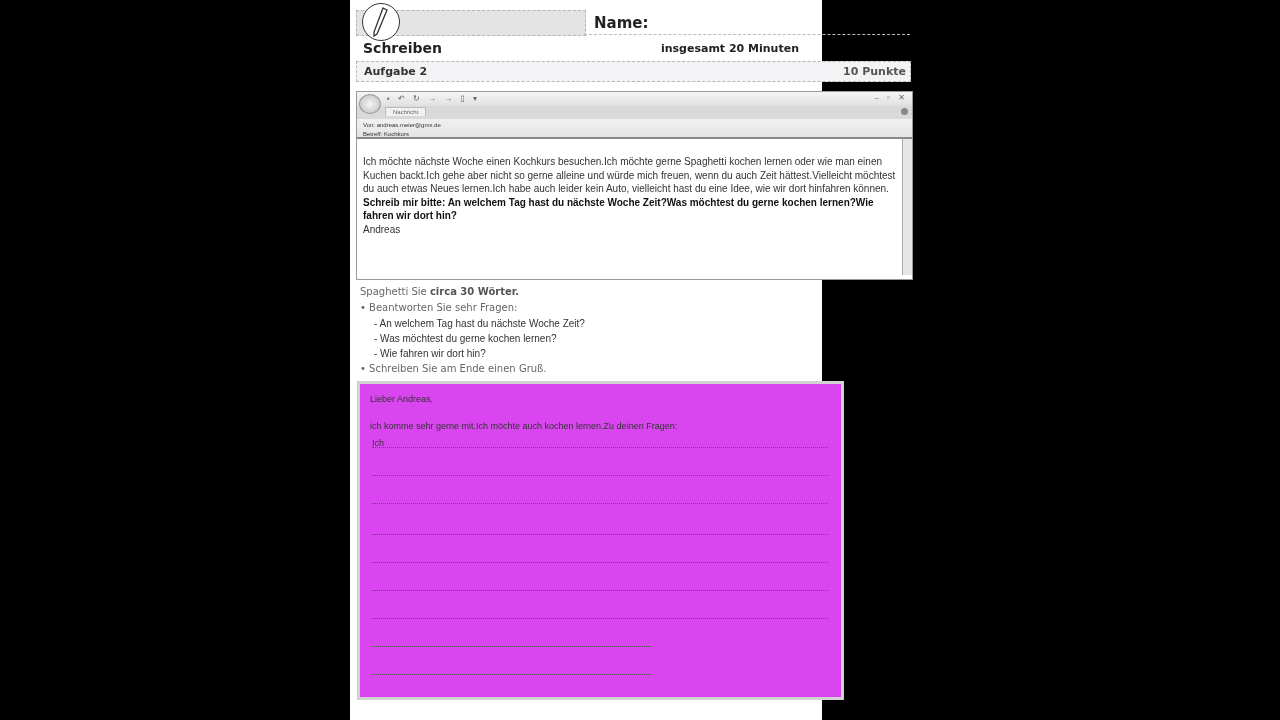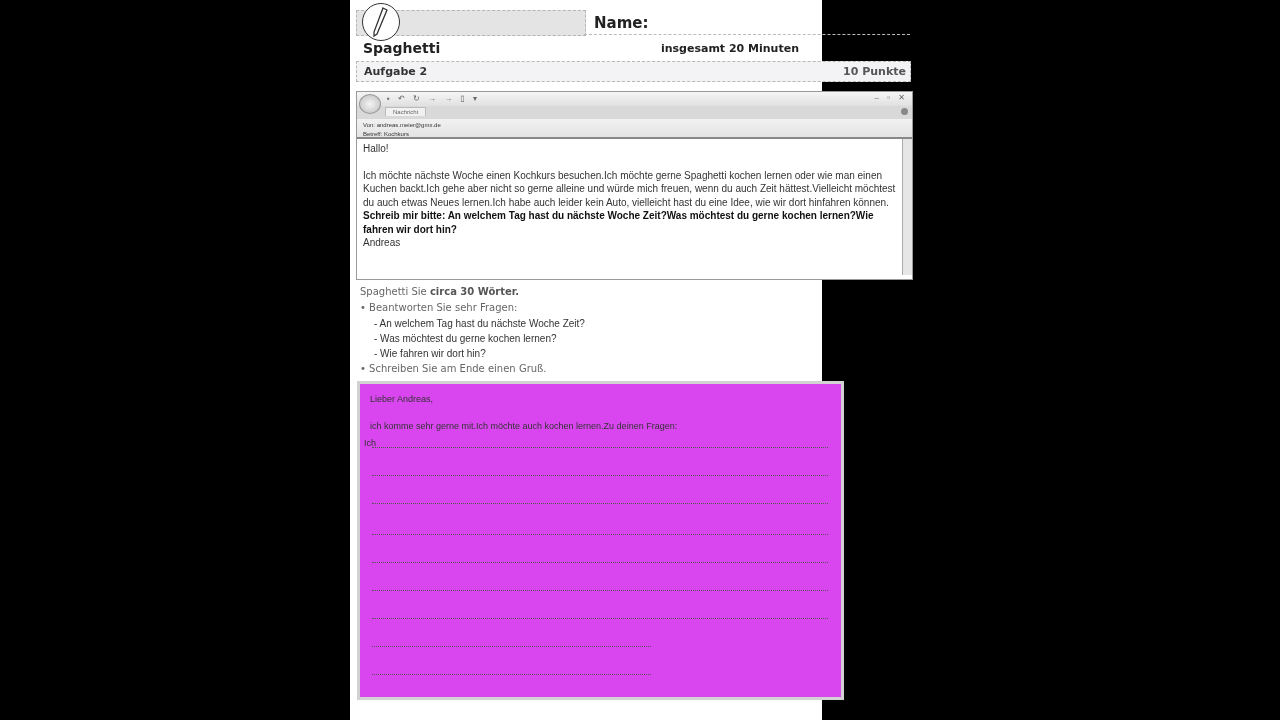--- a/index.html
+++ b/index.html
@@ -49,7 +49,7 @@
   </div>
   <div class="name-label">Name:</div>
   <div class="name-line"></div>
-  <div class="title">Spaghetti</div>
+  <div class="title">Schreiben</div>
   <div class="time">insgesamt 20 Minuten</div>
   <div class="task-bar">
     <span class="task-l">Aufgabe 2</span>

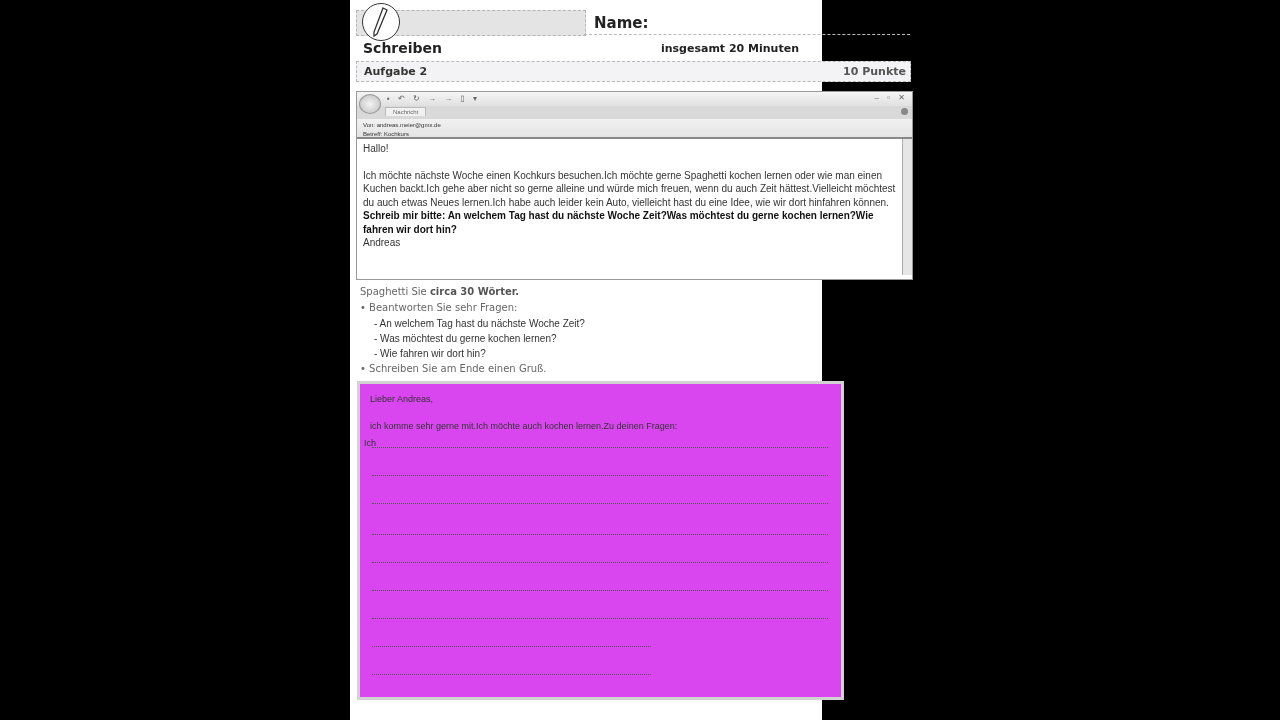--- a/index.html
+++ b/index.html
@@ -71,7 +71,6 @@
       <div>Betreff: Kochkurs</div>
     </div>
     <div class="e-body">
-      <p>Hallo!</p>
       <p style="height:13px"></p>
       <p>Ich möchte nächste Woche einen Kochkurs besuchen.Ich möchte gerne Spaghetti kochen lernen oder wie man einen Kuchen backt.Ich gehe aber nicht so gerne alleine und würde mich freuen, wenn du auch Zeit hättest.Vielleicht möchtest du auch etwas Neues lernen.Ich habe auch leider kein Auto, vielleicht hast du eine Idee, wie wir dort hinfahren können.</p>
       <p class="bold">Schreib mir bitte: An welchem Tag hast du nächste Woche Zeit?Was möchtest du gerne kochen lernen?Wie fahren wir dort hin?</p>

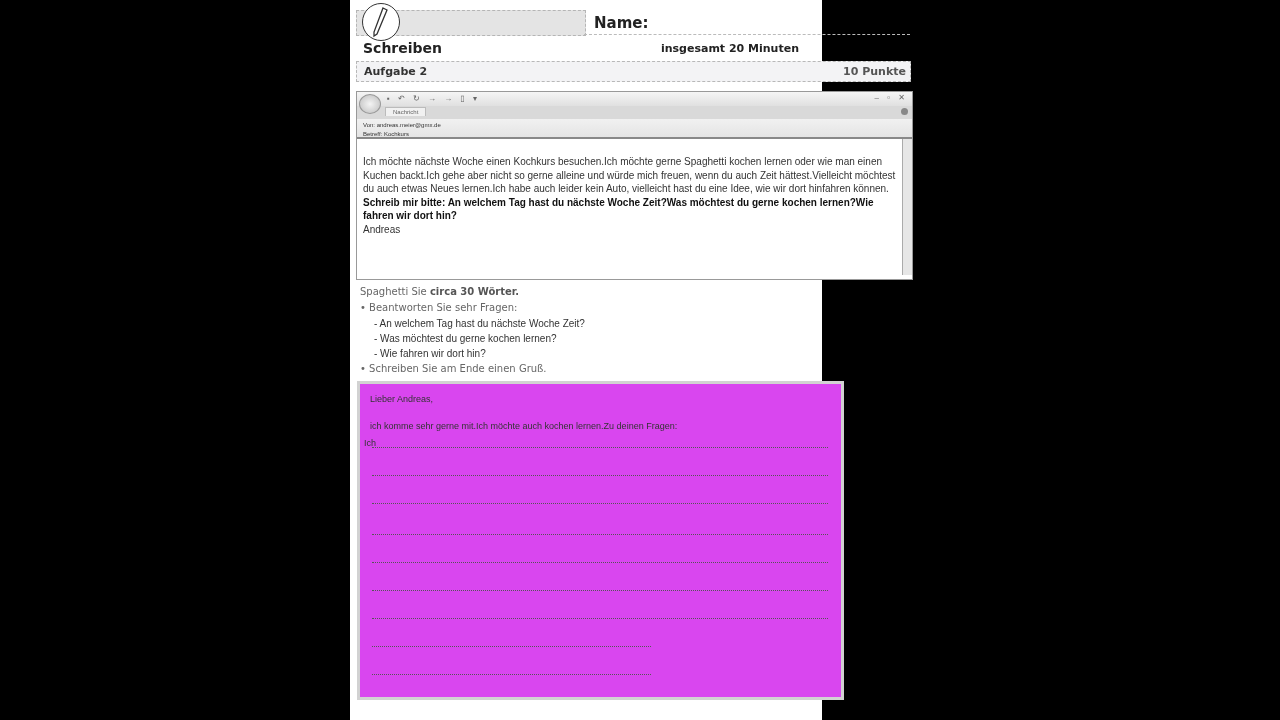--- a/index.html
+++ b/index.html
@@ -91,7 +91,7 @@
   <div class="answer">
     <div class="a-text" style="top:10px">Lieber Andreas,</div>
     <div class="a-text" style="top:37px">ich komme sehr gerne mit.Ich möchte auch kochen lernen.Zu deinen Fragen:</div>
-    <div class="a-text" style="top:54px;left:4px">Ich</div>
+    <div class="a-text" style="top:54px;left:12px">Ich</div>
     <div class="line" style="top:63px;width:456px"></div>
     <div class="line" style="top:91px;width:456px"></div>
     <div class="line" style="top:119px;width:456px"></div>

